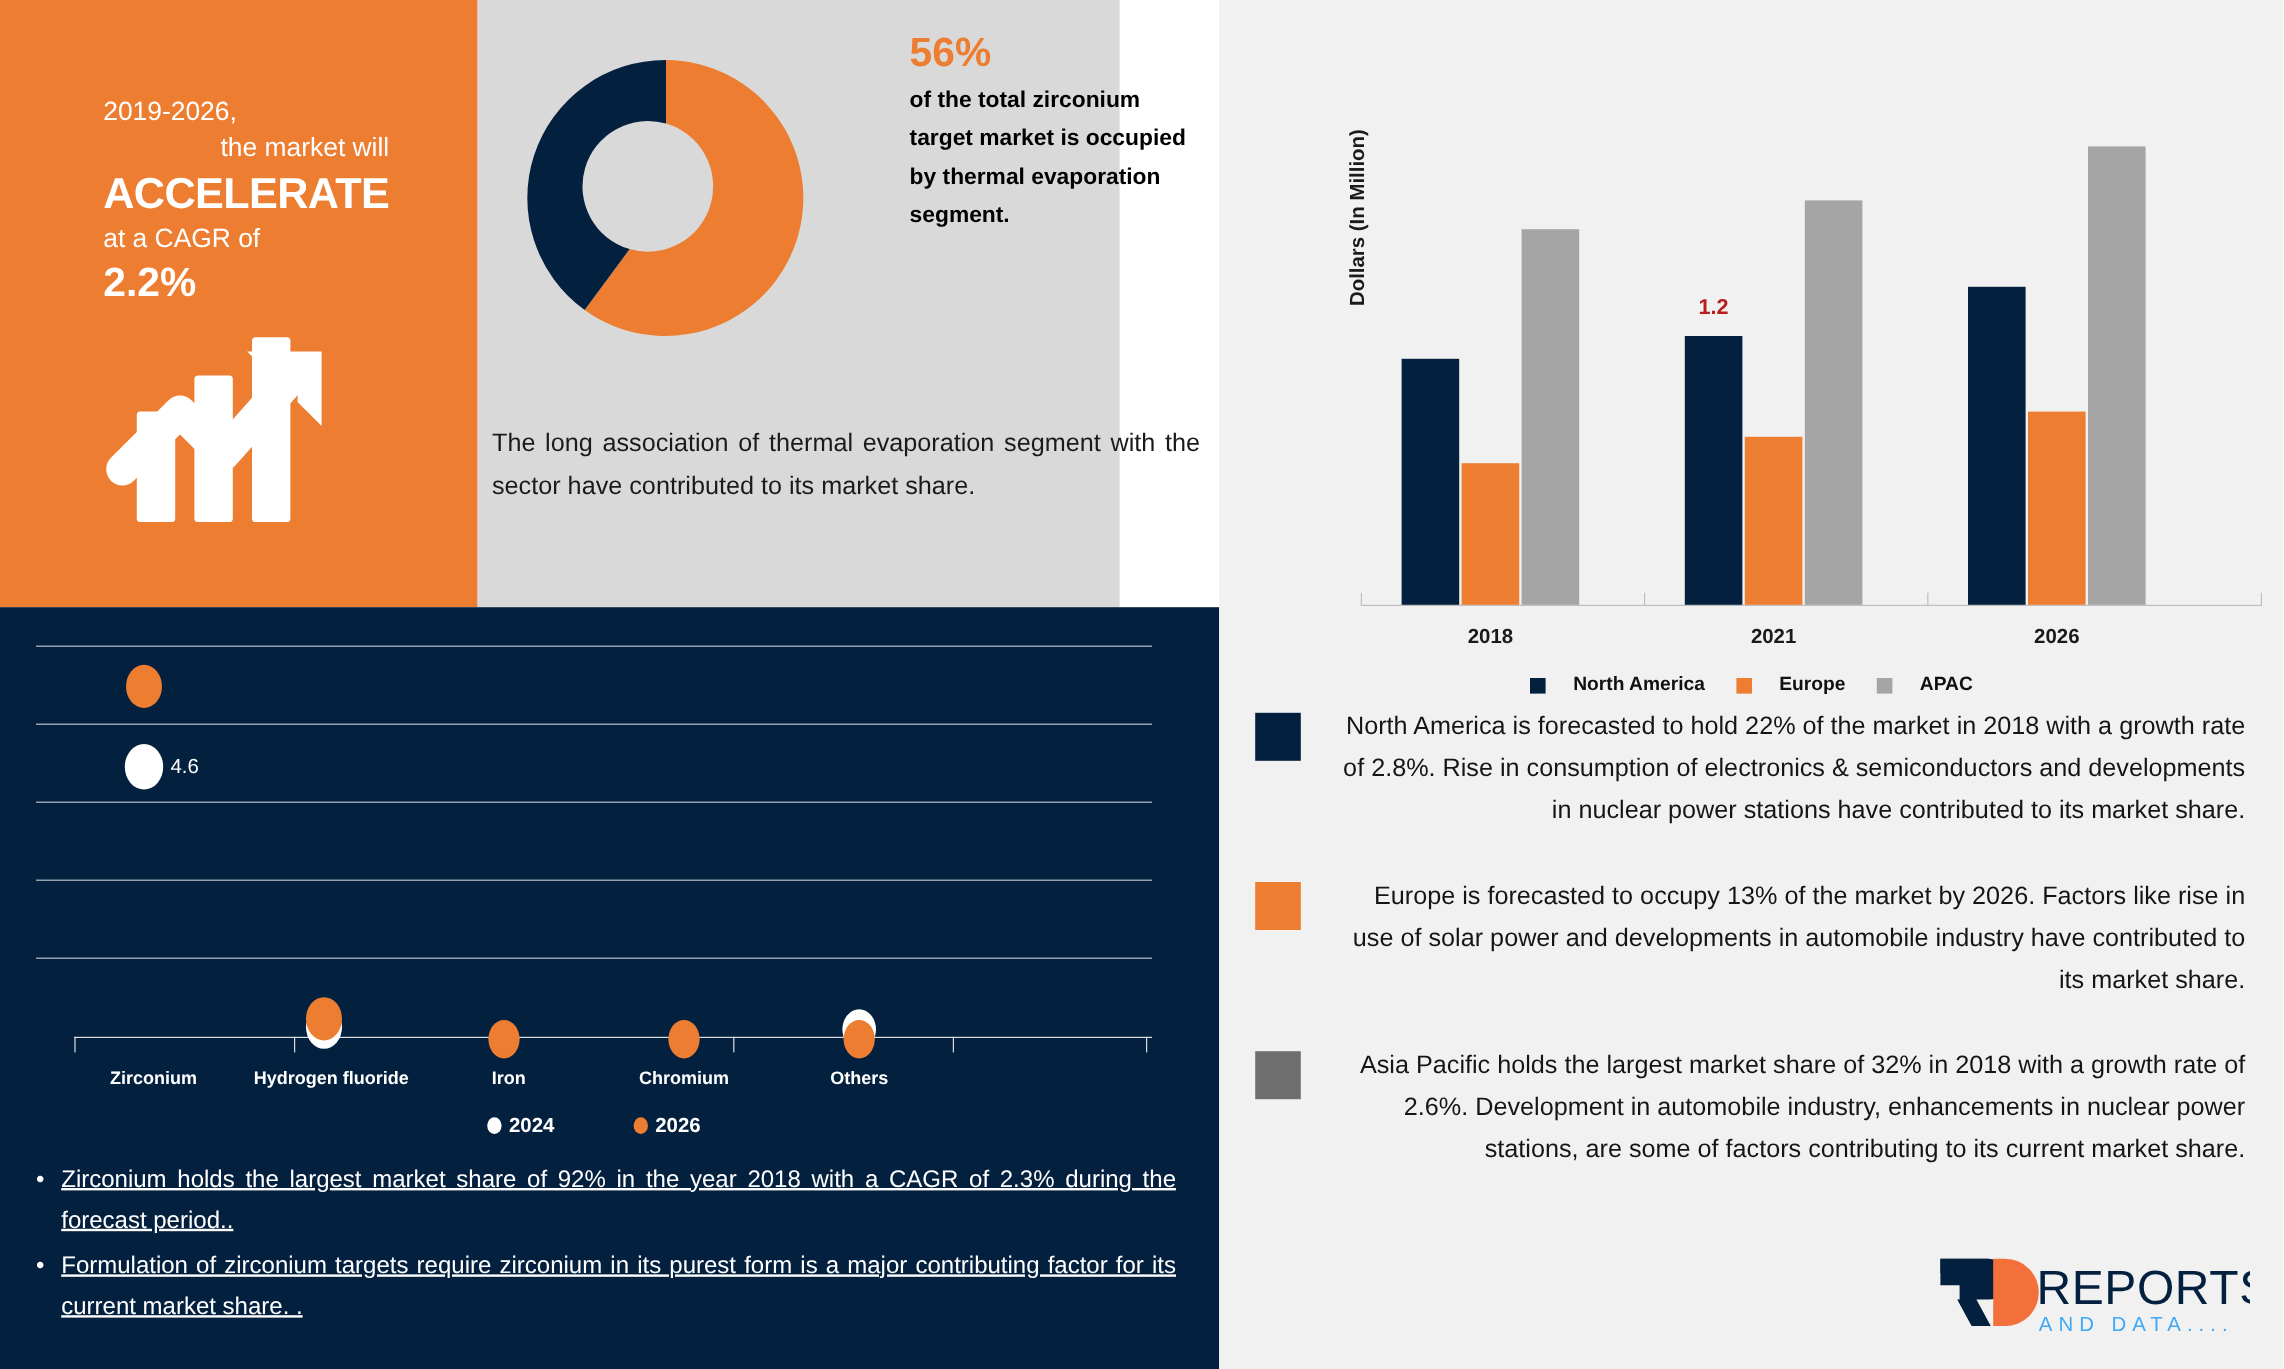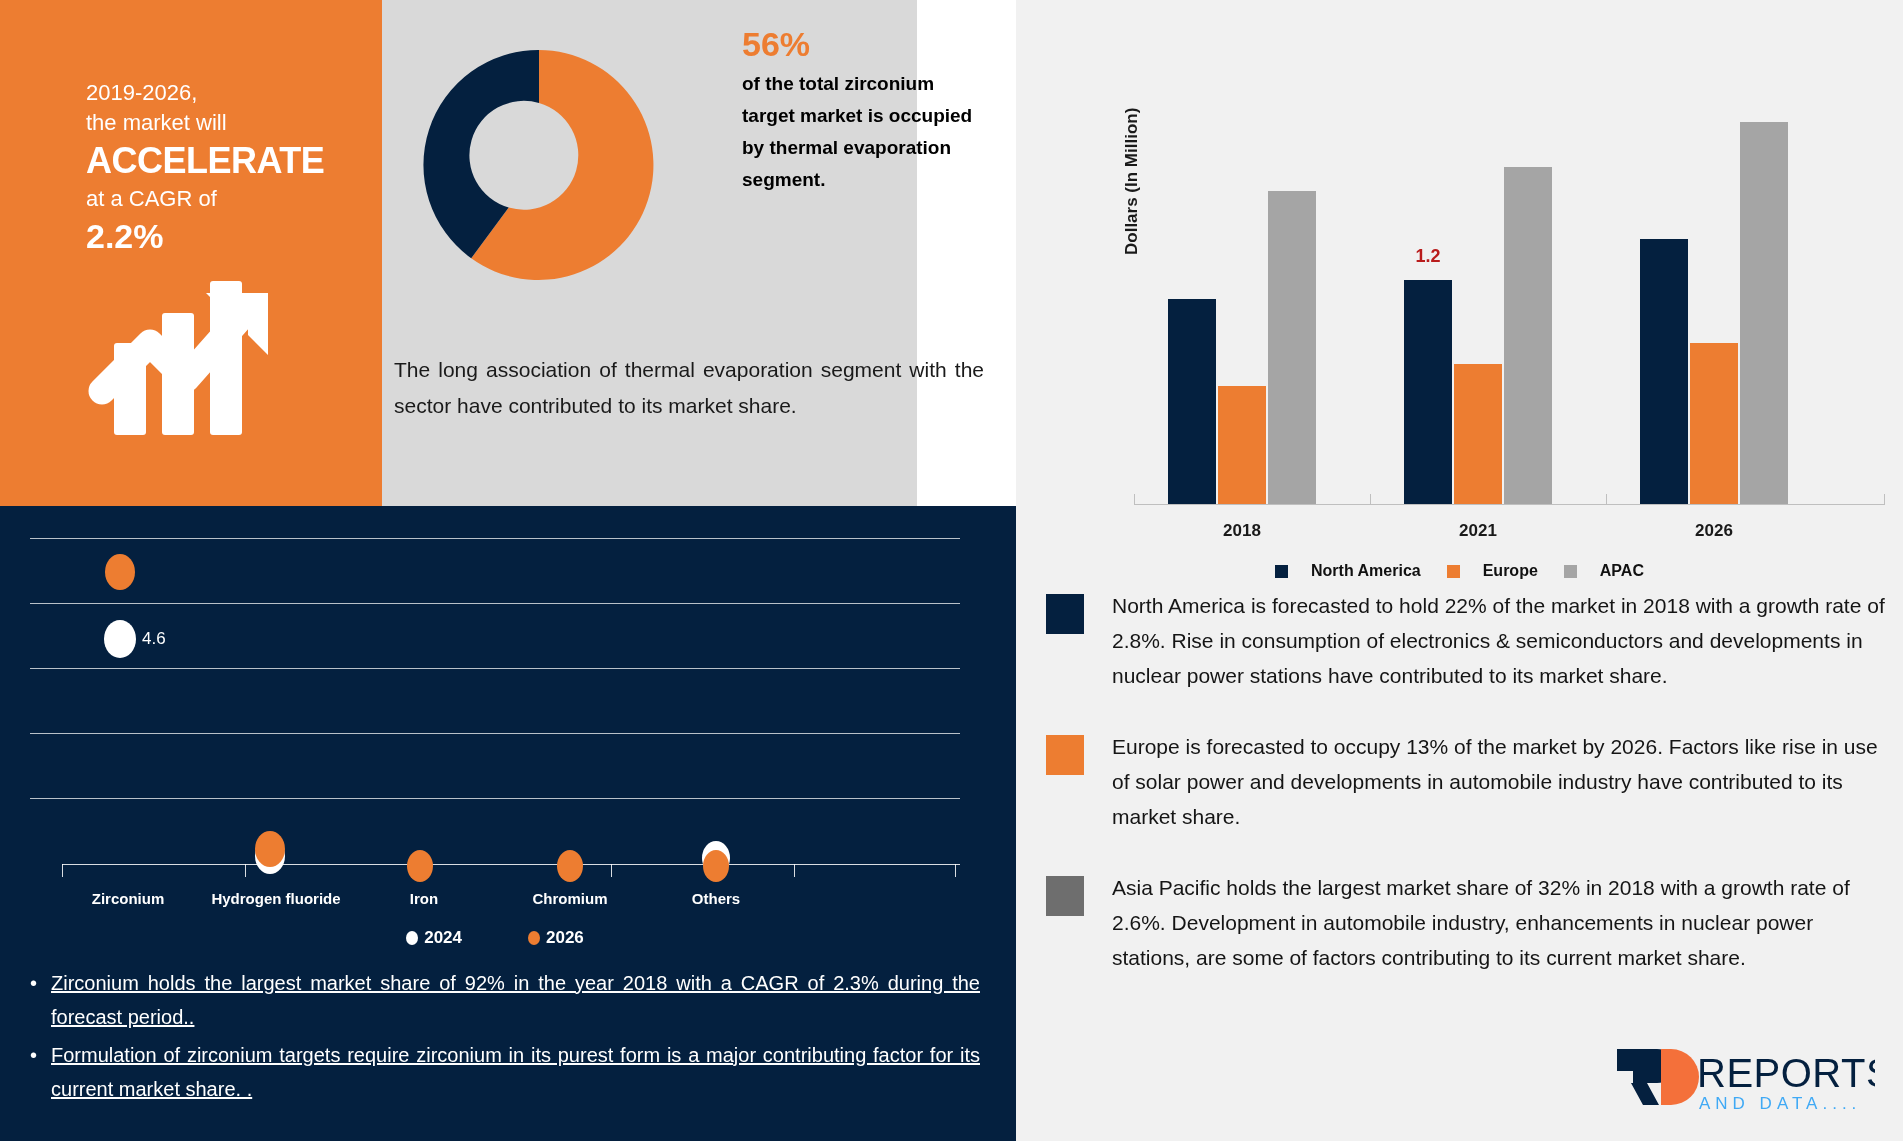--- a/index.html
+++ b/index.html
@@ -35,7 +35,7 @@
 
   
   .panel-donut {
-    position: absolute; left: 382px; top: 0; width: 535px; height: 506px;
+    position: absolute; left: 398px; top: 0; width: 535px; height: 506px;
     background: var(--grey-panel);
   }
   .donut-wrap { position: absolute; left: 22px; top: 30px; width: 270px; height: 270px; }

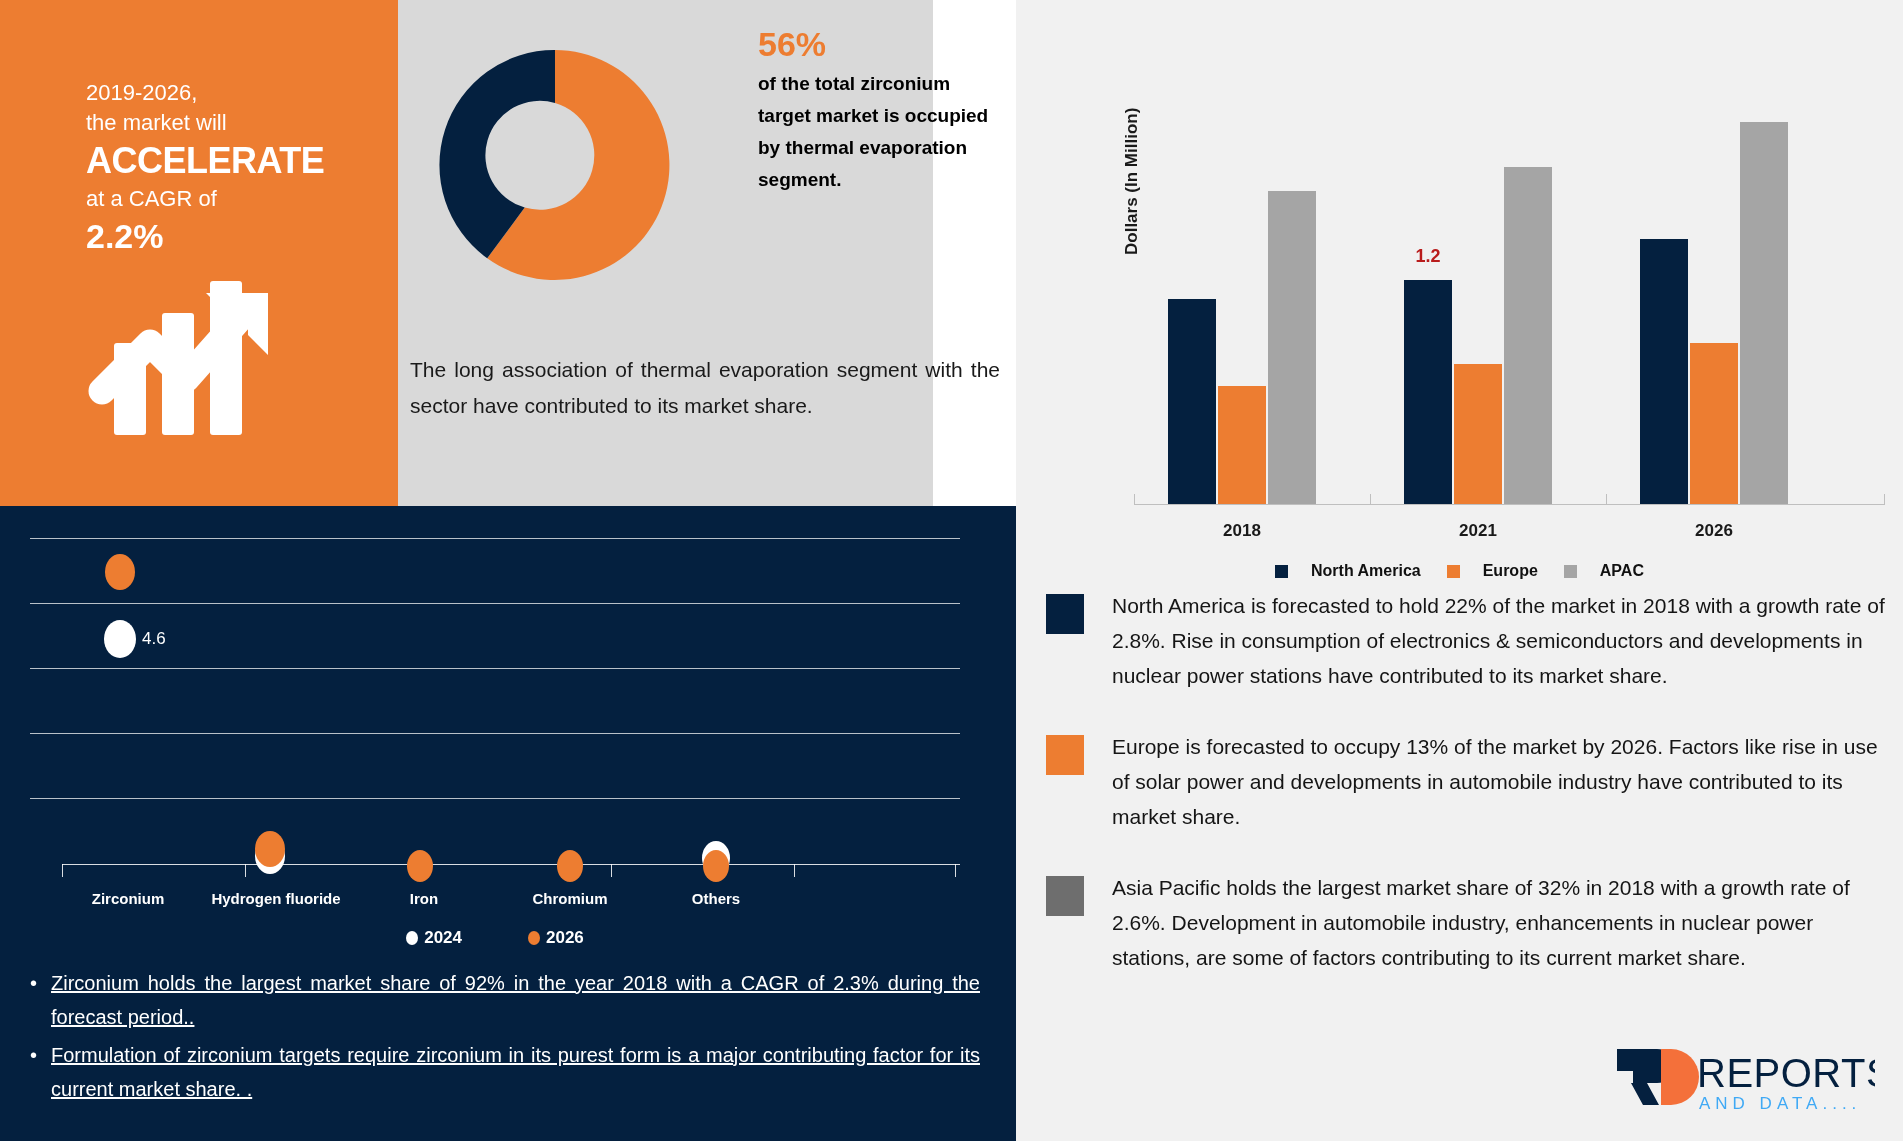--- a/index.html
+++ b/index.html
@@ -27,7 +27,7 @@
   }
   .acc-text { position: absolute; left: 86px; top: 78px; color: #fff; }
   .acc-line1 { font-size: 22px; line-height: 30px; font-weight: 400; }
-  .acc-line2 { font-size: 22px; line-height: 30px; font-weight: 400; }
+  .acc-line2 { font-size: 22px; line-height: 30px; font-weight: 400; text-align: right; }
   .acc-big { font-size: 36px; font-weight: 700; letter-spacing: -0.5px; line-height: 46px; }
   .acc-line3 { font-size: 22px; line-height: 30px; font-weight: 400; }
   .acc-pct { font-size: 34px; font-weight: 700; line-height: 44px; }

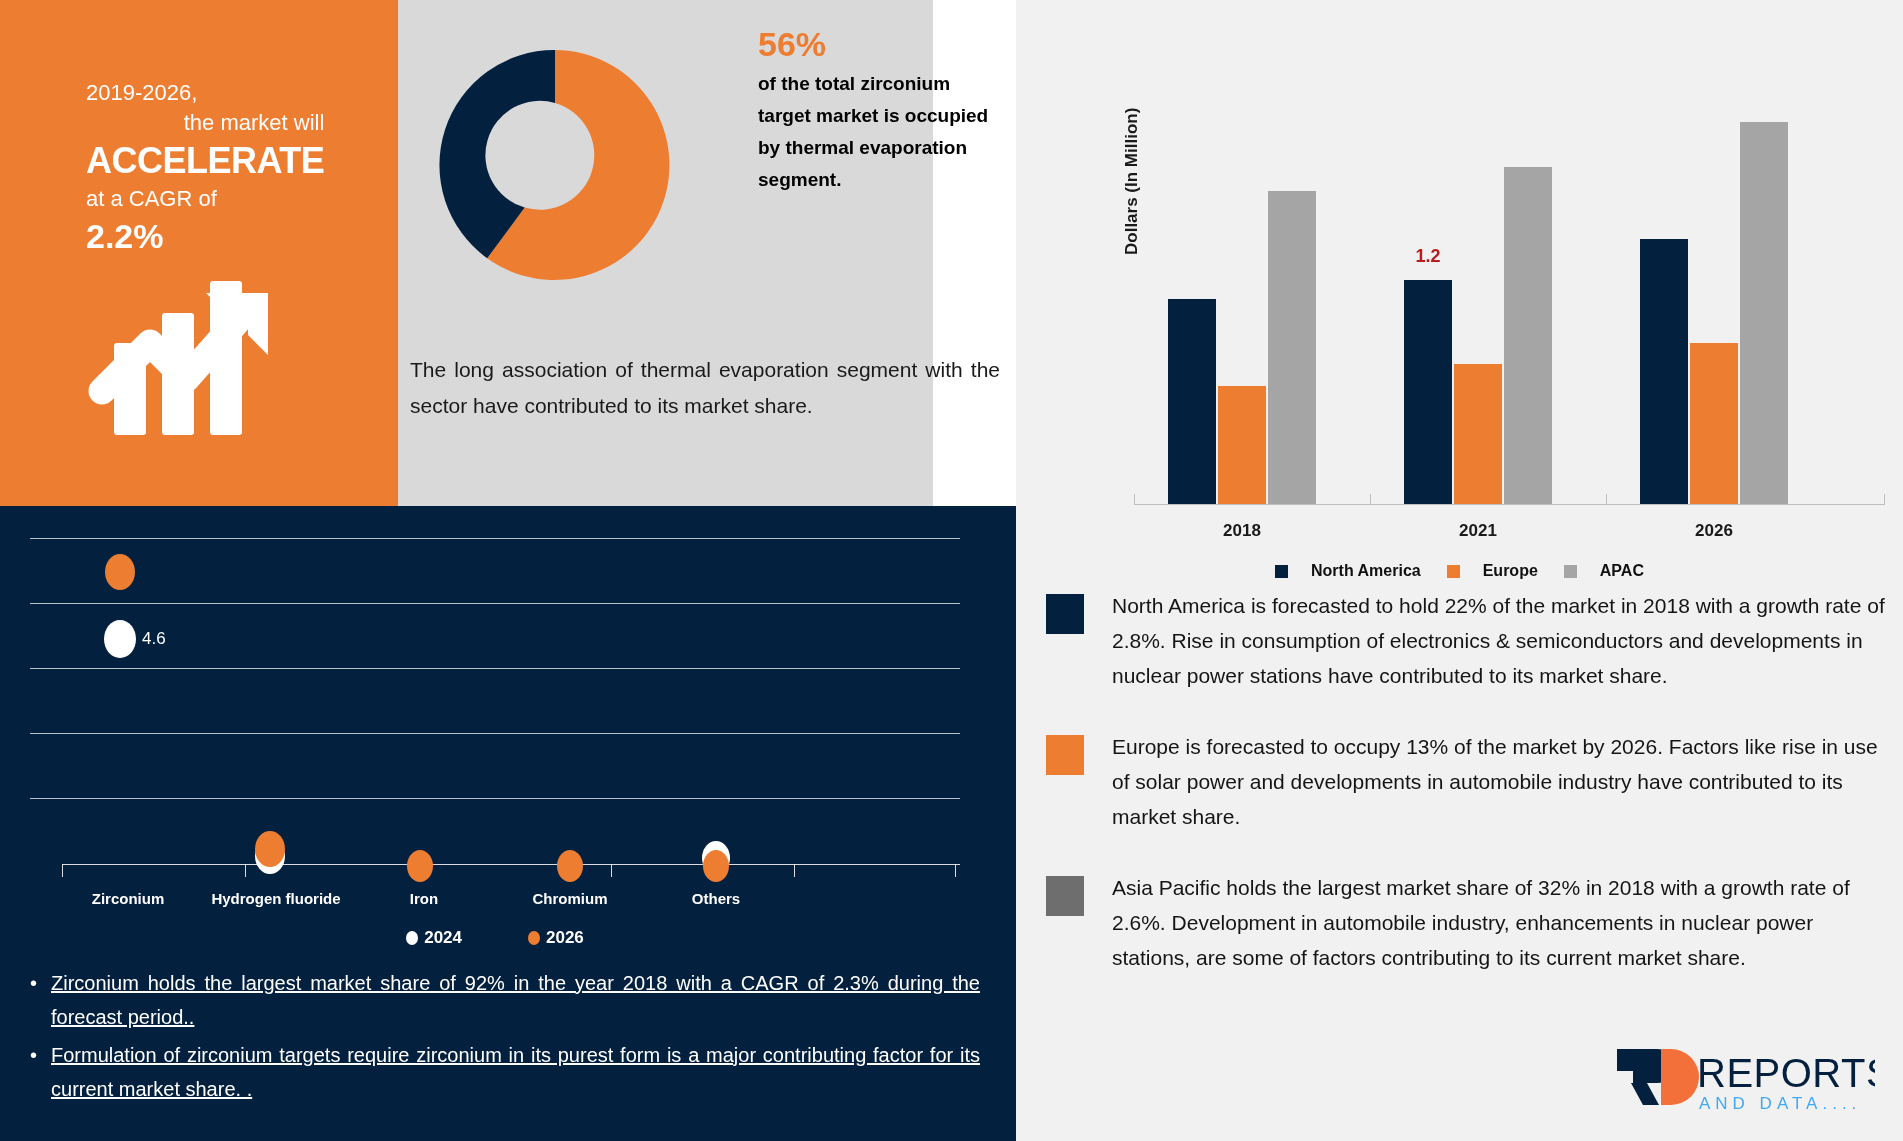--- a/index.html
+++ b/index.html
@@ -136,7 +136,7 @@
   .sw { width: 13px; height: 13px; display: inline-block; }
 
   .reg-blocks { position: absolute; left: 0; top: 588px; width: 887px; }
-  .reg { display: flex; gap: 28px; margin-bottom: 36px; padding-left: 30px; padding-right: 8px; }
+  .reg { display: flex; gap: 28px; margin-bottom: 36px; padding-left: 30px; padding-right: 32px; text-align: right; }
   .reg-sw { flex: 0 0 auto; width: 38px; height: 40px; margin-top: 6px; }
   .reg-txt { flex: 1 1 auto; font-size: 21px; line-height: 35px; color: #151515; }
 

